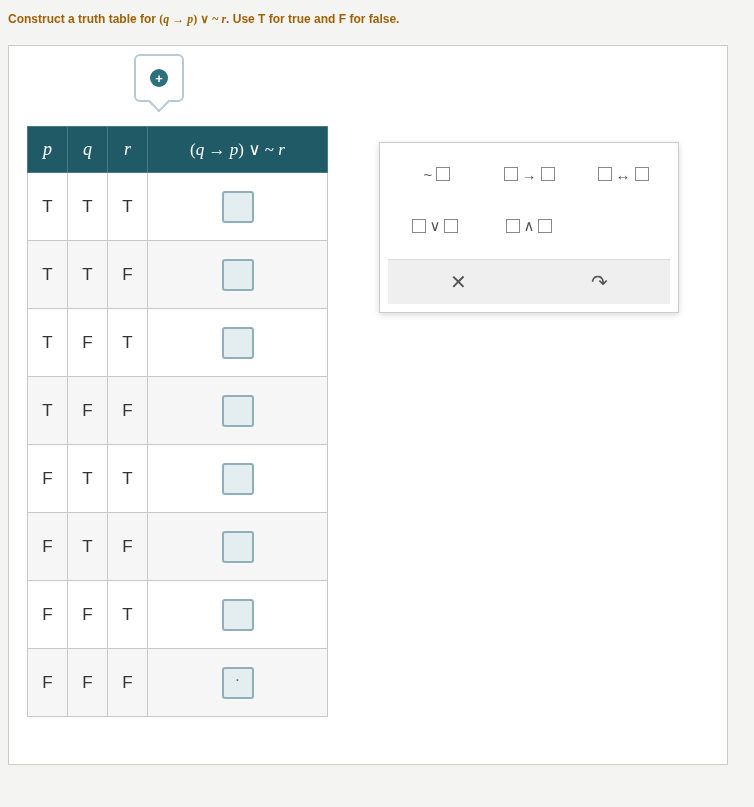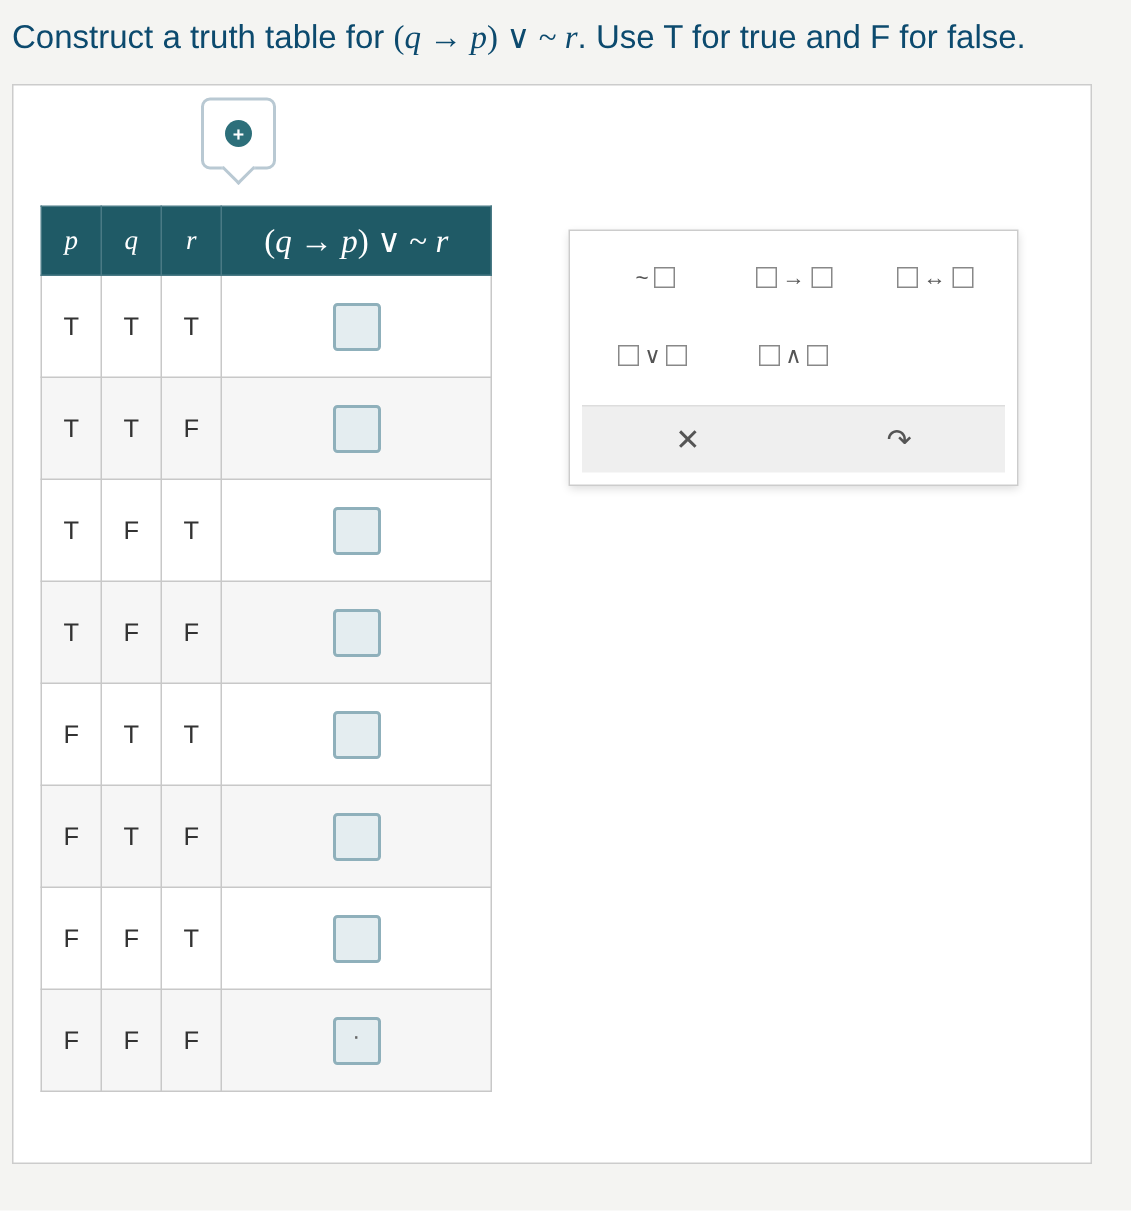--- a/index.html
+++ b/index.html
@@ -12,9 +12,10 @@
   color: #333;
 }
 .instruction {
-  font-size: 22px;
+  font-size: 12px;
   padding: 12px 8px 18px 8px;
-  color: #0c4a6e;
+  color: #a16207;
+  font-weight: bold;
 }
 .instruction .math { font-family: 'Times New Roman', serif; font-style: italic; }
 .instruction .sym { font-style: normal; }

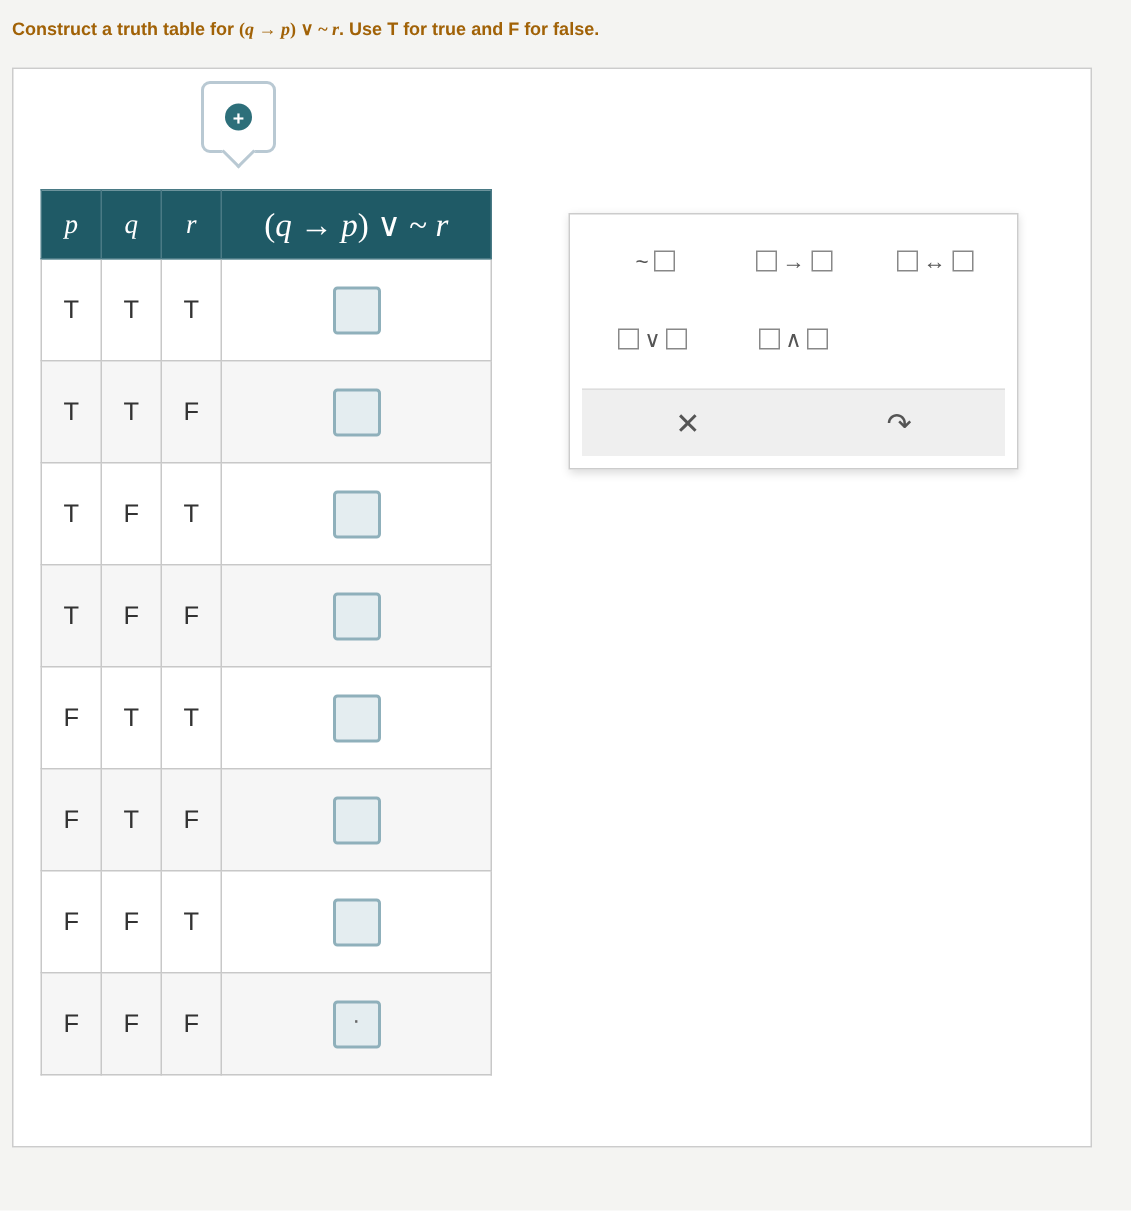--- a/index.html
+++ b/index.html
@@ -73,7 +73,7 @@
   text-align: center;
 }
 table.truth th.narrow { width: 40px; }
-table.truth th.wide { width: 180px; font-size: 22px; }
+table.truth th.wide { width: 180px; font-size: 17px; }
 table.truth th .sym { font-style: normal; }
 table.truth td {
   border: 1px solid #c8c8c8;

